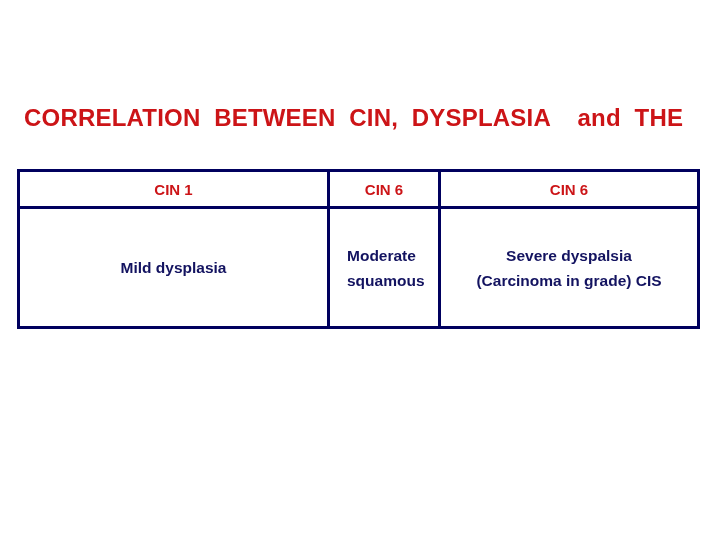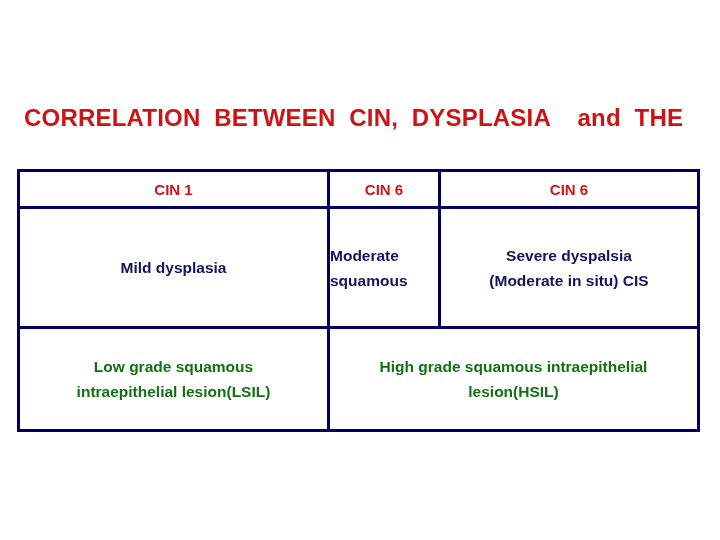--- a/index.html
+++ b/index.html
@@ -80,7 +80,7 @@
   .fs-head { font-size: 15px; }
   .fs-body { font-size: 15.5px; }
 
-  .pad-left-cin2 { padding-left: 0; }
+  .pad-left-cin2 { padding-left: 17px; }
   .nowrap { white-space: nowrap; }
 </style>
 </head>

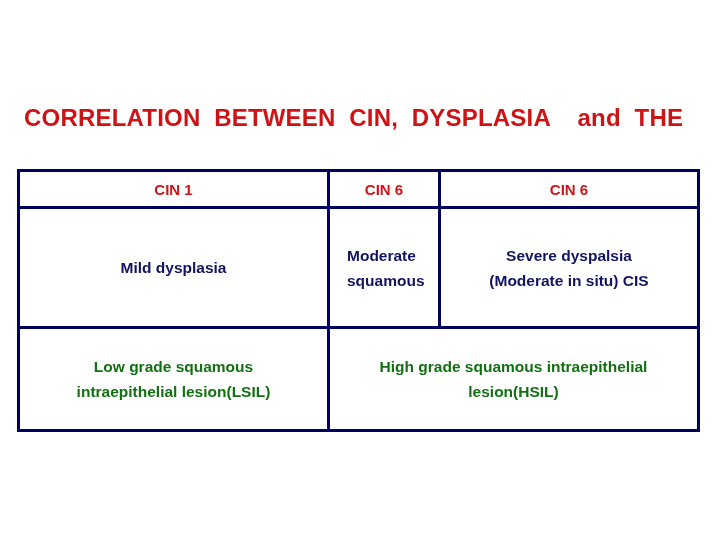--- a/index.html
+++ b/index.html
@@ -126,7 +126,7 @@
       <td>
         <div class="cell-inner t-center fs-body c-navy">
           <div>Severe dyspalsia</div>
-          <div class="nowrap">(Moderate in situ) CIS</div>
+          <div class="nowrap">(Carcinoma in grade) CIS</div>
         </div>
       </td>
     </tr>

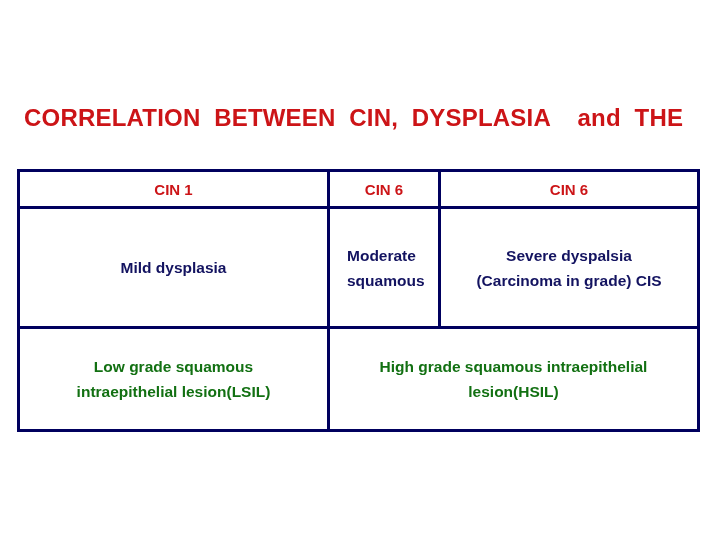--- a/index.html
+++ b/index.html
@@ -131,20 +131,6 @@
       </td>
     </tr>
 
-    <tr class="row-beth">
-      <td>
-        <div class="cell-inner t-center fs-body c-green">
-          <div>Low grade squamous</div>
-          <div>intraepithelial lesion(LSIL)</div>
-        </div>
-      </td>
-      <td colspan="2">
-        <div class="cell-inner t-center fs-body c-green">
-          <div class="nowrap">High grade squamous intraepithelial</div>
-          <div>lesion(HSIL)</div>
-        </div>
-      </td>
-    </tr>
   </tbody>
     </table>
 

